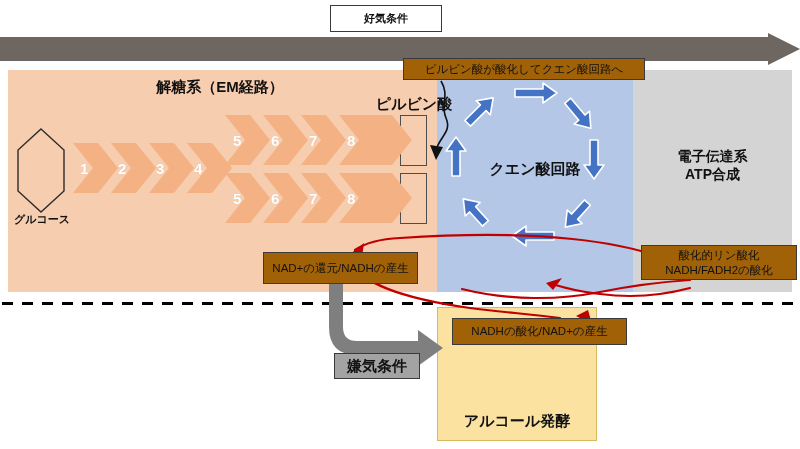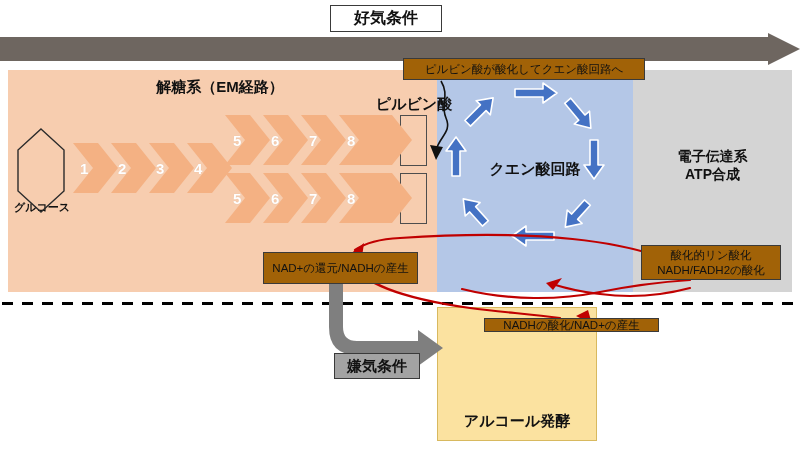--- a/index.html
+++ b/index.html
@@ -20,7 +20,7 @@
     left:330px; top:5px; width:112px; height:27px;
     border:1.5px solid #3a3a3a; background:#ffffff;
     display:flex; align-items:center; justify-content:center;
-    font-size:16px; font-weight:bold; color:#111; z-index:30;
+    font-size:11px; font-weight:bold; color:#111; z-index:30;
   }
 
   

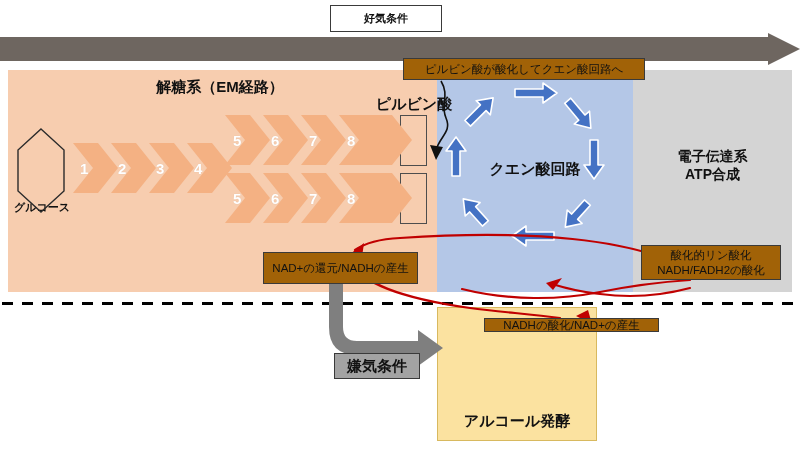--- a/index.html
+++ b/index.html
@@ -48,7 +48,7 @@
   #title-citric     { left:452px; top:160px; width:166px; font-size:15px; }
   #title-etc        { left:640px; top:148px; width:145px; font-size:14px; }
   #glucose-label {
-    left:5px; top:200px; width:74px; text-align:center;
+    left:5px; top:212px; width:74px; text-align:center;
     font-size:11px; font-weight:bold; color:#111;
   }
 

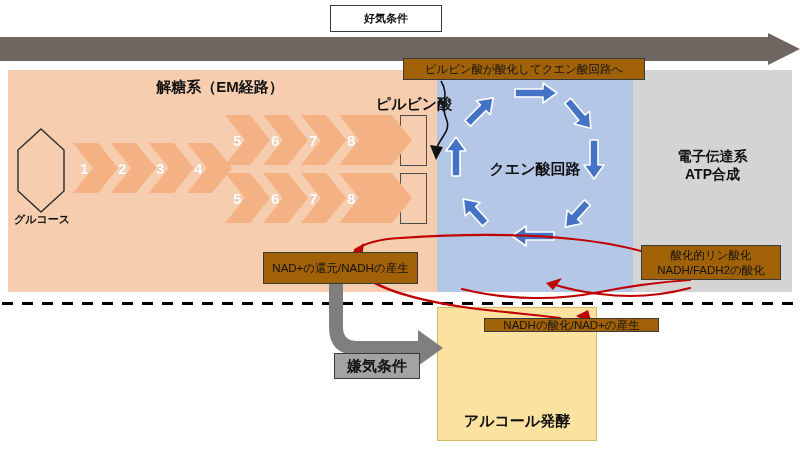--- a/index.html
+++ b/index.html
@@ -81,7 +81,7 @@
   #callout-pyruvate-ox { left:403px; top:58px; width:242px; height:22px; font-size:11.5px; }
   #callout-glyco-nad   { left:263px; top:252px; width:155px; height:32px; font-size:11.5px; }
   #callout-citric-nad  { left:449px; top:245px; width:172px; height:35px; font-size:11.5px; }
-  #callout-etc-ox      { left:641px; top:245px; width:140px; height:35px; font-size:11.5px; }
+  #callout-etc-ox      { left:641px; top:245px; width:156px; height:35px; font-size:11.5px; }
   #callout-ferment-nad { left:452px; top:318px; width:175px; height:14px; font-size:11.5px;margin-left:32px; }
 
   

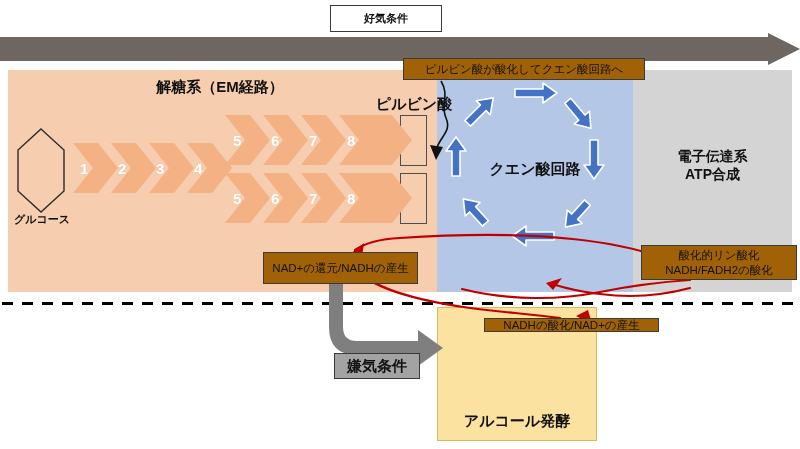--- a/index.html
+++ b/index.html
@@ -82,7 +82,7 @@
   #callout-glyco-nad   { left:263px; top:252px; width:155px; height:32px; font-size:11.5px; }
   #callout-citric-nad  { left:449px; top:245px; width:172px; height:35px; font-size:11.5px; }
   #callout-etc-ox      { left:641px; top:245px; width:156px; height:35px; font-size:11.5px; }
-  #callout-ferment-nad { left:452px; top:318px; width:175px; height:14px; font-size:11.5px;margin-left:32px; }
+  #callout-ferment-nad { left:452px; top:318px; width:175px; height:27px; font-size:11.5px; }
 
   
   #anaerobic-label {

